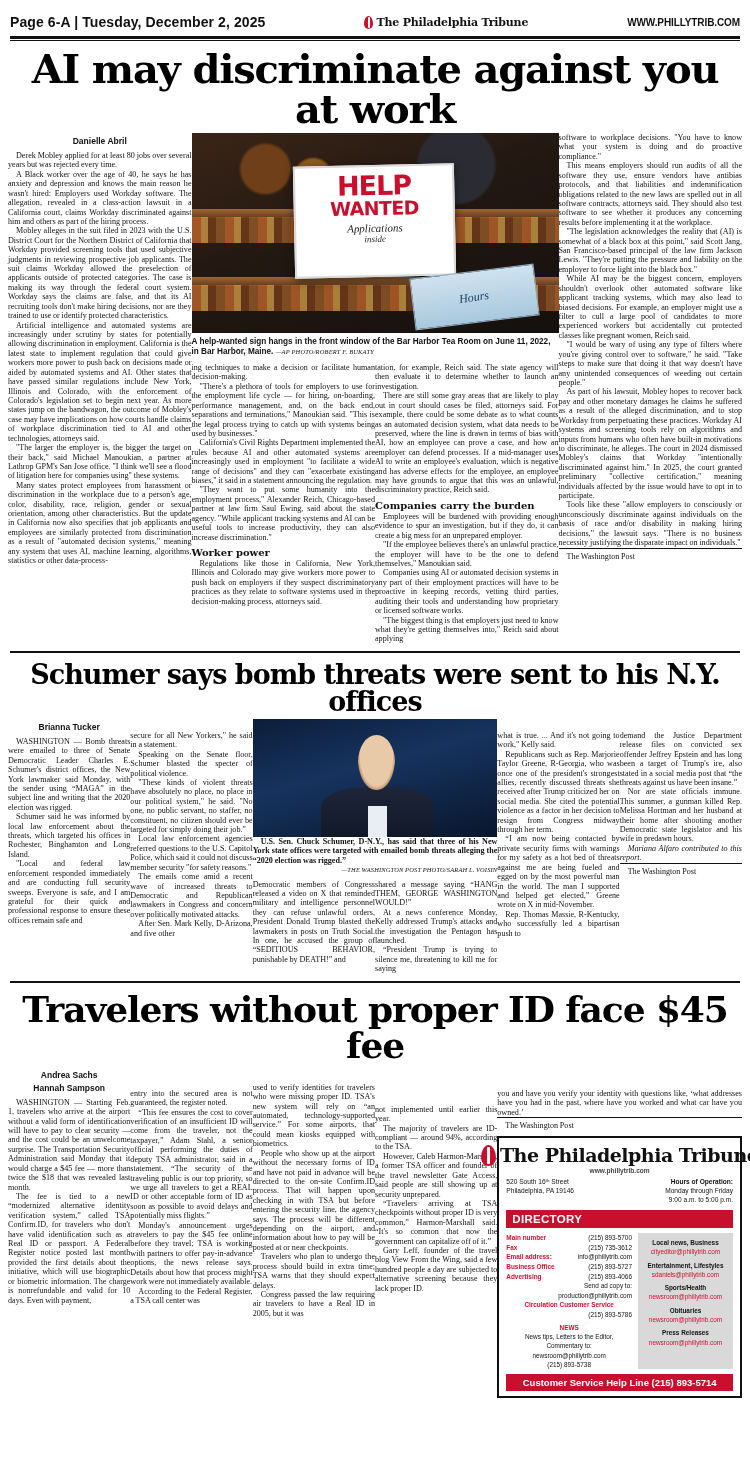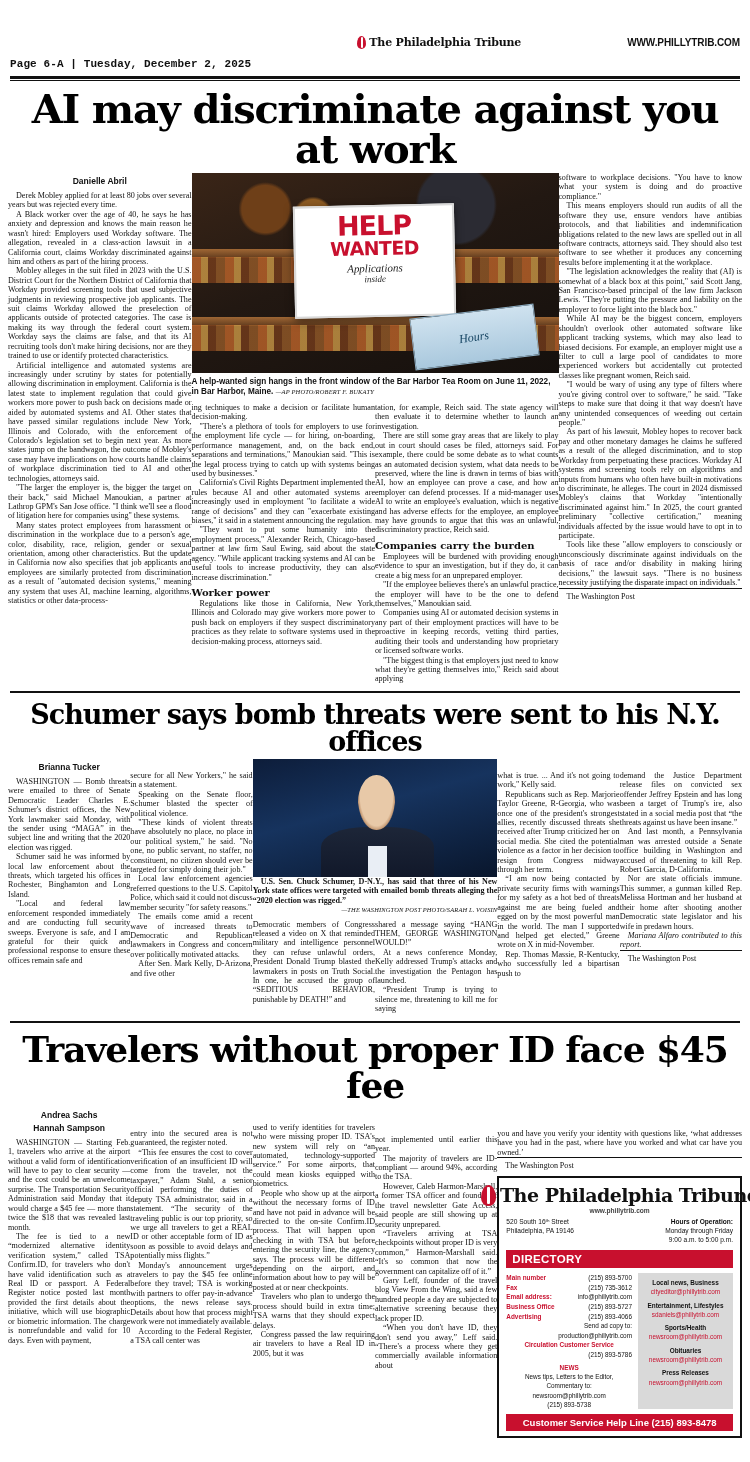--- a/index.html
+++ b/index.html
@@ -19,8 +19,8 @@
     padding:14px 2px 6px 2px;
   }
   .topbar .folio {
-    font-family:Liberation Mono, monospace;
-    font-weight:bold; font-size:11px; letter-spacing:.1px; color:#111;margin-top:44px;
+    font-family:Liberation Sans, sans-serif;
+    font-weight:bold; font-size:14px; letter-spacing:.1px; color:#111;
   }
   .topbar .mini-flag {
     display:flex; align-items:center; gap:3px;

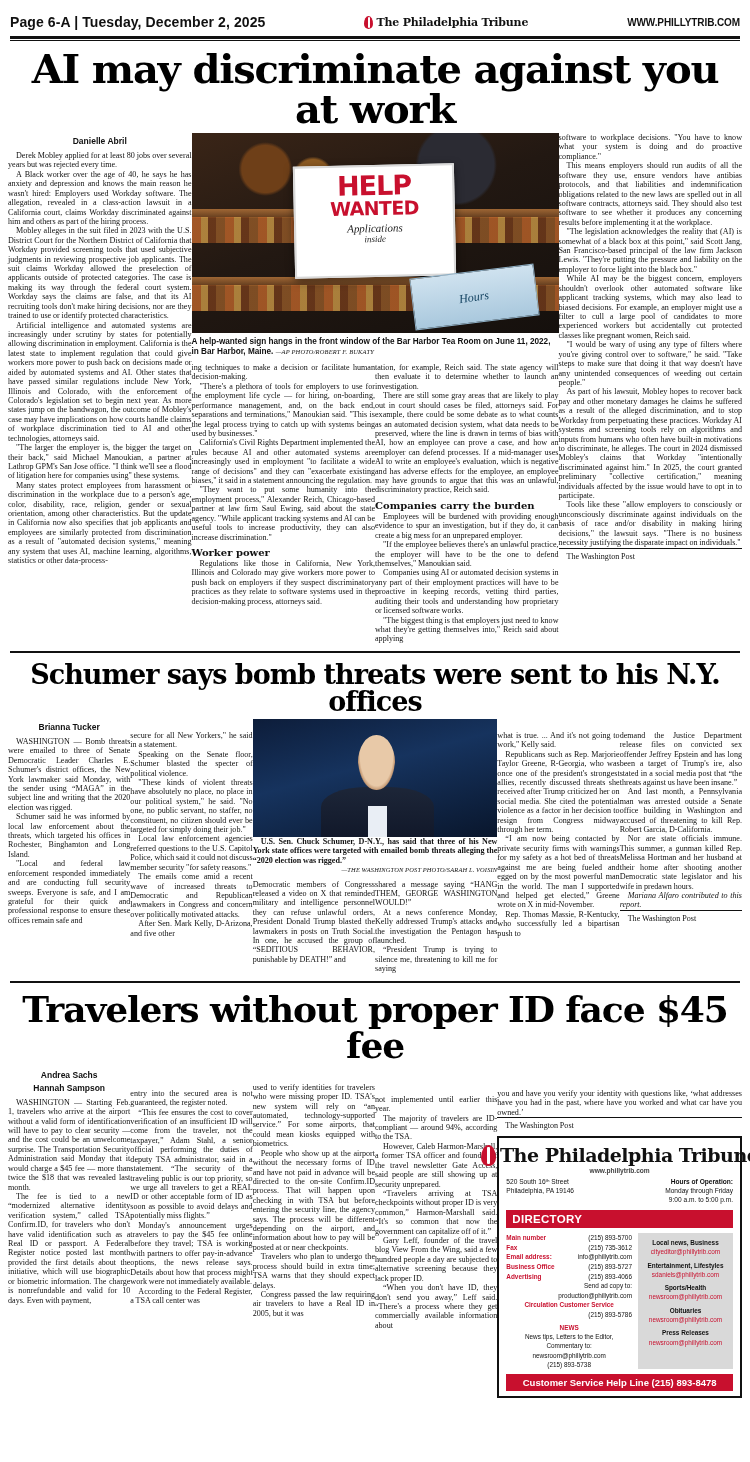--- a/index.html
+++ b/index.html
@@ -386,7 +386,6 @@
 
     <div class="col">
       <p class="noind" style="margin-top:12px">demand the Justice Department release files on convicted sex offender Jeffrey Epstein and has long been a target of Trump's ire, also stated in a social media post that “the threats against us have been insane.”</p>
-      <p>And last month, a Pennsylvania man was arrested outside a Senate office building in Washington and accused of threatening to kill Rep. Robert Garcia, D-California.</p>
       <p>Nor are state officials immune. This summer, a gunman killed Rep. Melissa Hortman and her husband at their home after shooting another Democratic state legislator and his wife in predawn hours.</p>
       <p class="italicnote">Mariana Alfaro contributed to this report.</p>
       <p class="credit">The Washington Post</p>

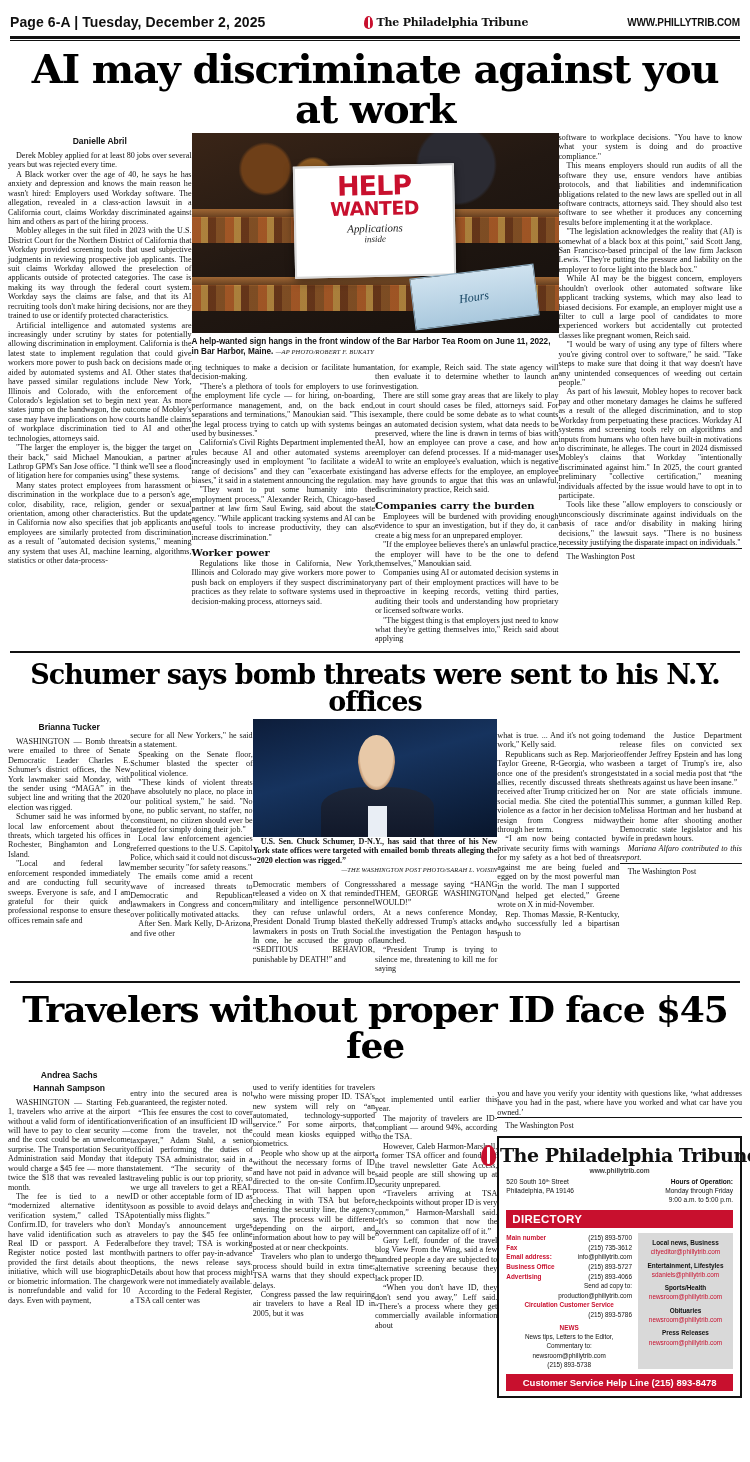--- a/index.html
+++ b/index.html
@@ -420,7 +420,7 @@
     </div>
 
     <div class="col">
-      <p class="noind" style="margin-top:28px">not implemented until earlier this year.</p>
+      <p class="noind" style="margin-top:38px">not implemented until earlier this year.</p>
       <p>The majority of travelers are ID-compliant — around 94%, according to the TSA.</p>
       <p>However, Caleb Harmon-Marshall, a former TSA officer and founder of the travel newsletter Gate Access, said people are still showing up at security unprepared.</p>
       <p>“Travelers arriving at TSA checkpoints without proper ID is very common,” Harmon-Marshall said. “It's so common that now the government can capitalize off of it.”</p>

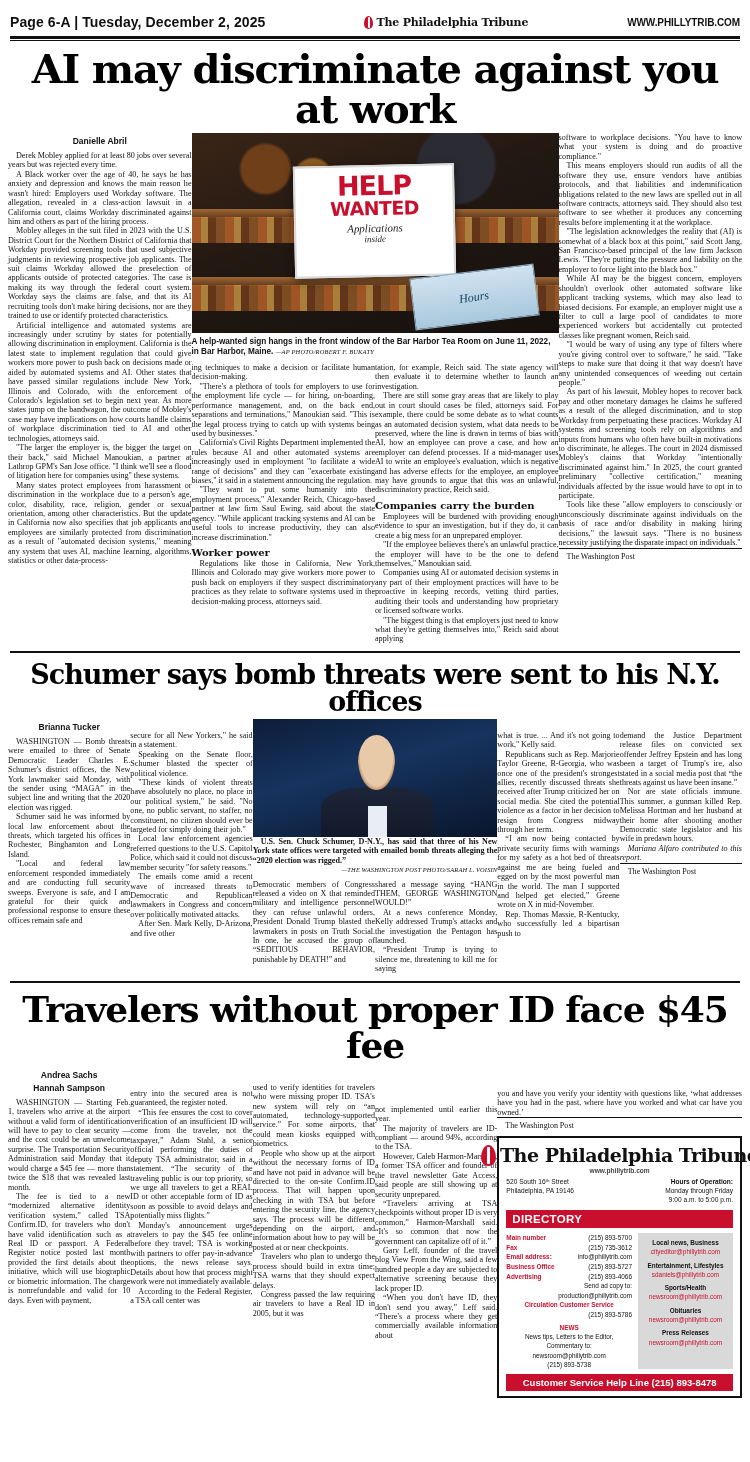--- a/index.html
+++ b/index.html
@@ -425,7 +425,6 @@
       <p>However, Caleb Harmon-Marshall, a former TSA officer and founder of the travel newsletter Gate Access, said people are still showing up at security unprepared.</p>
       <p>“Travelers arriving at TSA checkpoints without proper ID is very common,” Harmon-Marshall said. “It's so common that now the government can capitalize off of it.”</p>
       <p>Gary Leff, founder of the travel blog View From the Wing, said a few hundred people a day are subjected to alternative screening because they lack proper ID.</p>
-      <p>“When you don't have ID, they don't send you away,” Leff said. “There's a process where they get commercially available information about</p>
     </div>
 
     <div class="col" style="flex:2 1 0">

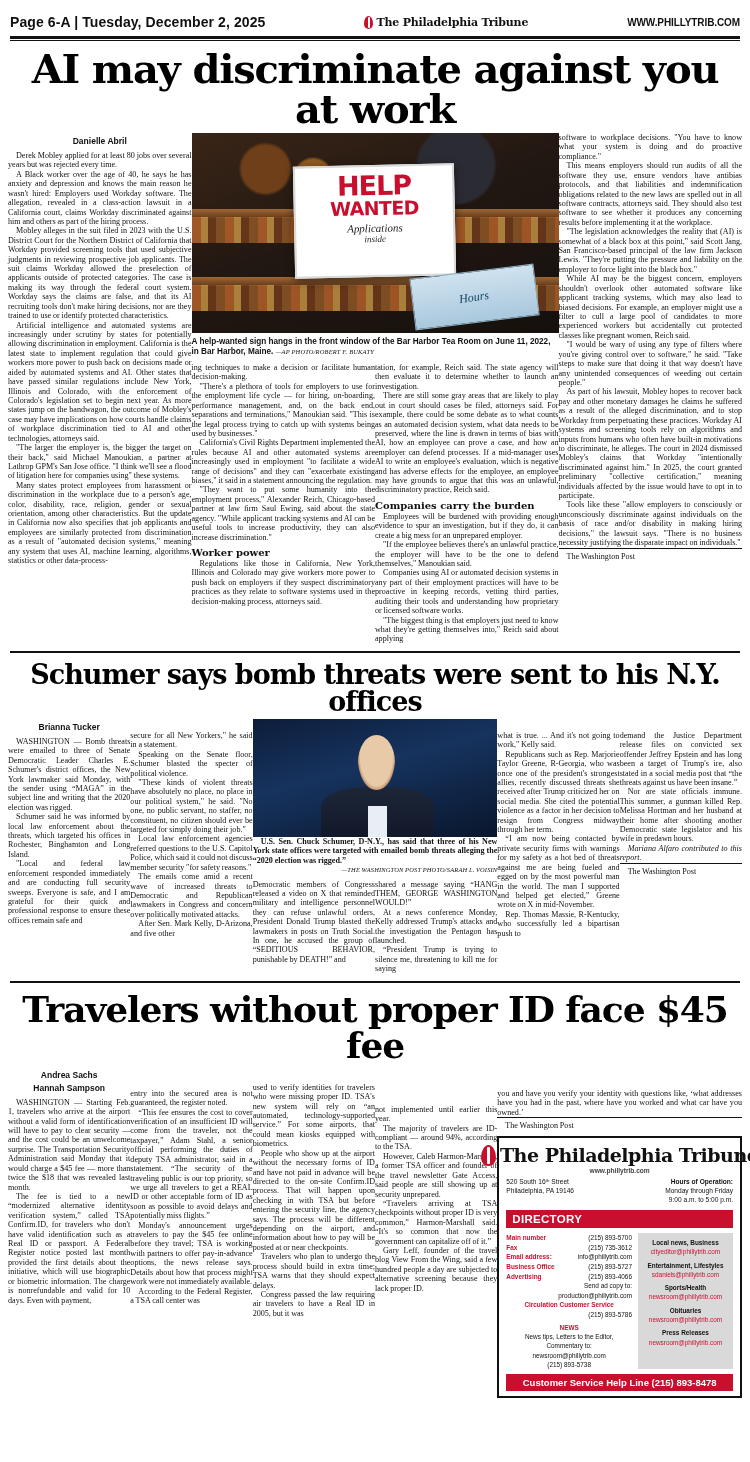--- a/index.html
+++ b/index.html
@@ -512,7 +512,7 @@
           </div>
         </div>
 
-        <div class="helpline">Customer Service Help Line (215) 893-8478</div>
+        <div class="helpline">Customer Service Help Line (215) 893-5714</div>
       </div>
     </div>
   </div>

